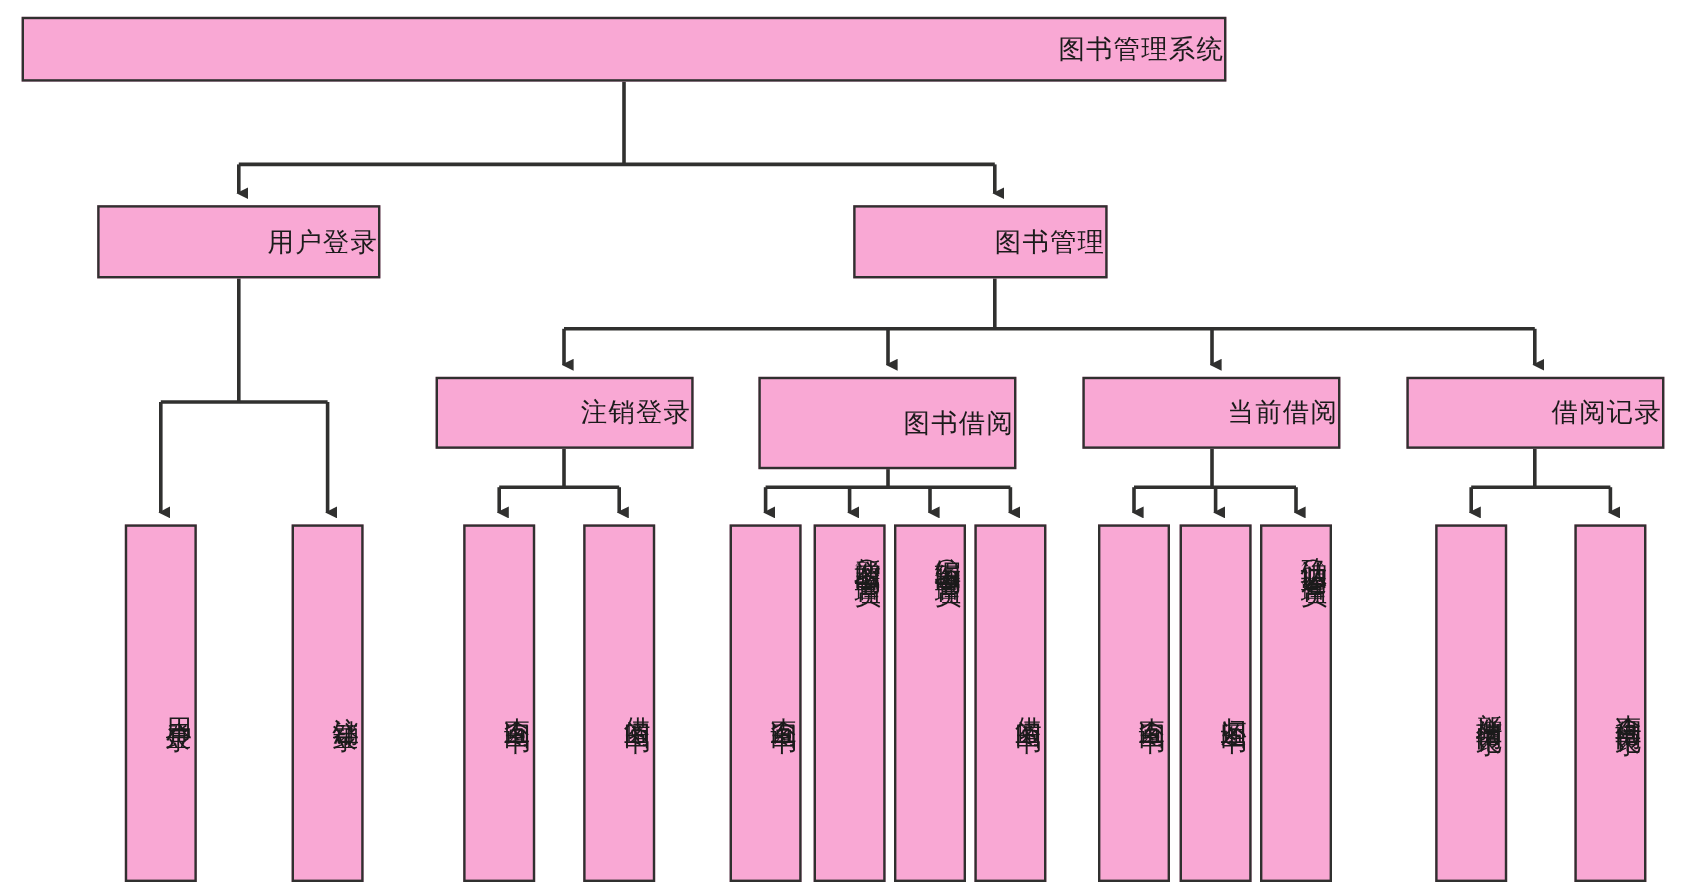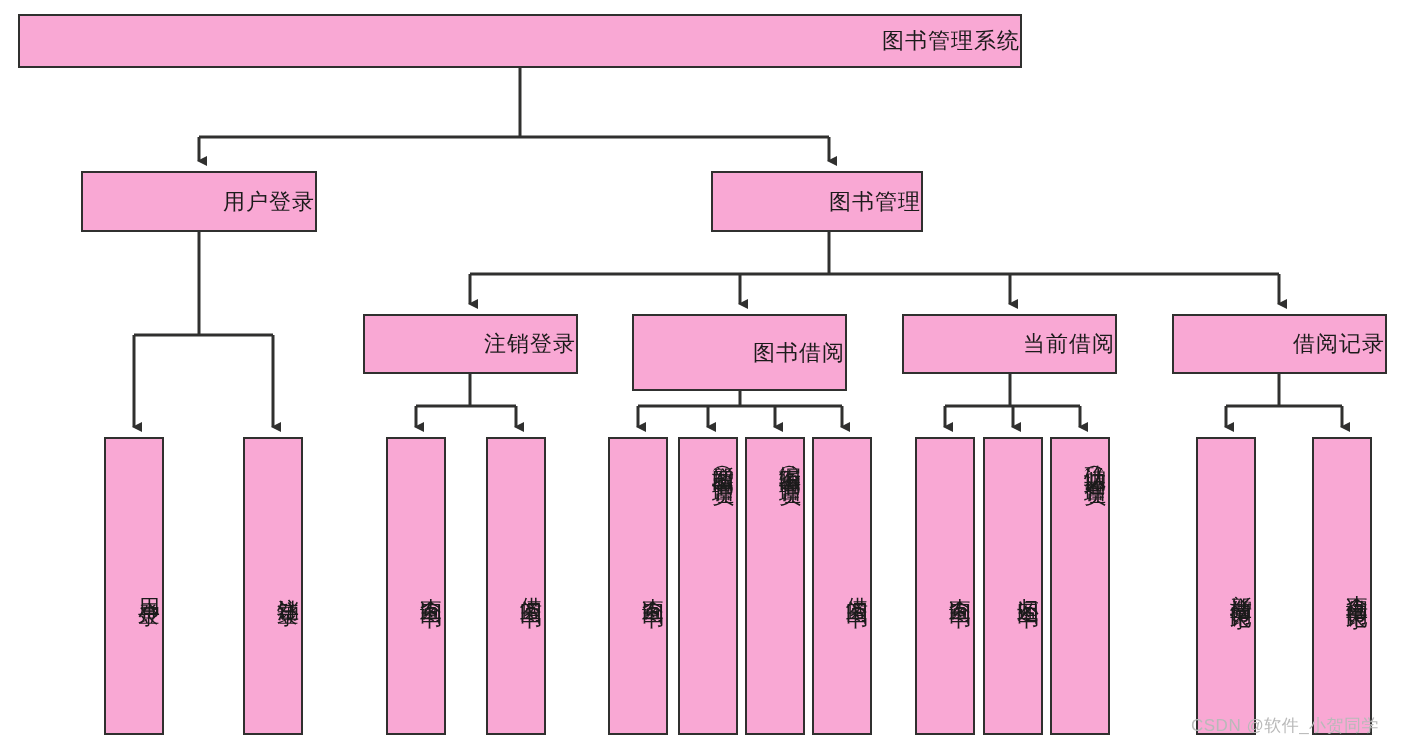--- a/index.html
+++ b/index.html
@@ -206,7 +206,6 @@
     <span class="node-label">查询借阅记录</span>
   </div>
 
-  <div class="watermark">CSDN @软件_小贺同学</div>
 </div>
 
 </body></html>

